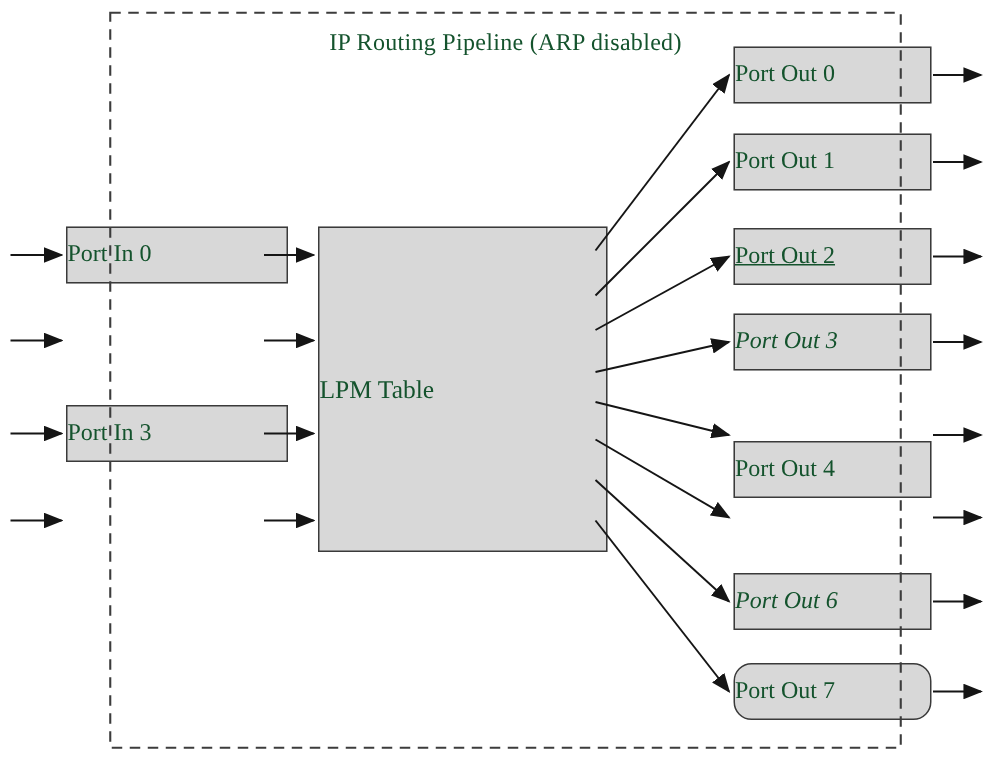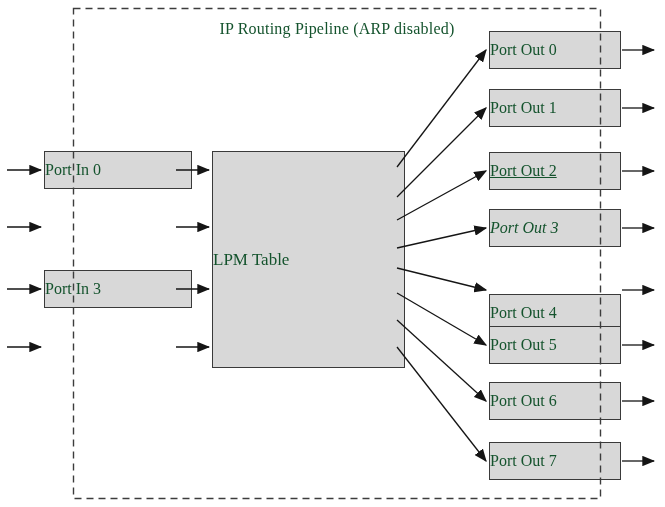--- a/index.html
+++ b/index.html
@@ -94,9 +94,6 @@
   <div class="node out out4">
       <span>Port Out 4</span>
     </div>
-  <div class="node out out5">
-      <span>Port Out 5</span>
-    </div>
   <div class="node out out6">
       <span>Port Out 6</span>
     </div>

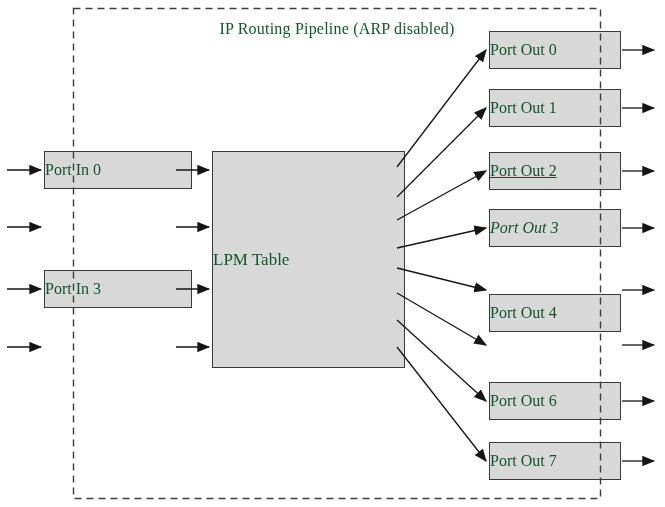--- a/index.html
+++ b/index.html
@@ -50,7 +50,7 @@
   .out3 { top: 209px; font-style: italic; }
   .out4 { top: 271px; margin-top: 23px; }
   .out5 { top: 326px; }
-  .out6 { top: 382px; }
+  .out6 { top: 382px; font-style: italic; }
   .out7 { top: 442px; }
   
   .overlay {

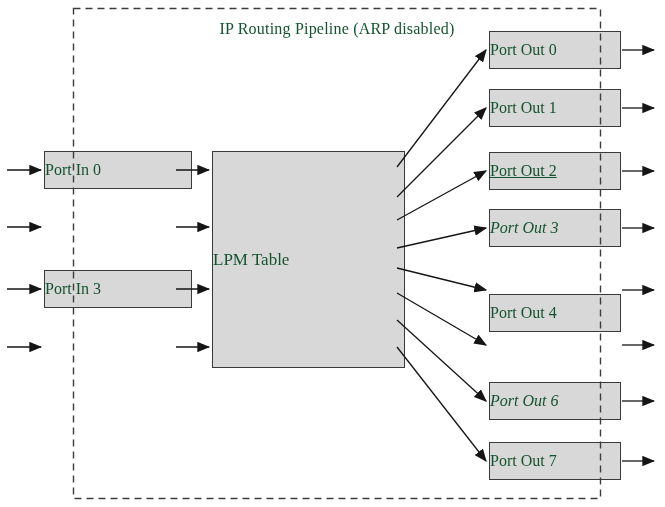--- a/index.html
+++ b/index.html
@@ -51,7 +51,7 @@
   .out4 { top: 271px; margin-top: 23px; }
   .out5 { top: 326px; }
   .out6 { top: 382px; font-style: italic; }
-  .out7 { top: 442px; }
+  .out7 { top: 442px; border-radius: 12px; }
   
   .overlay {
     position: absolute;

